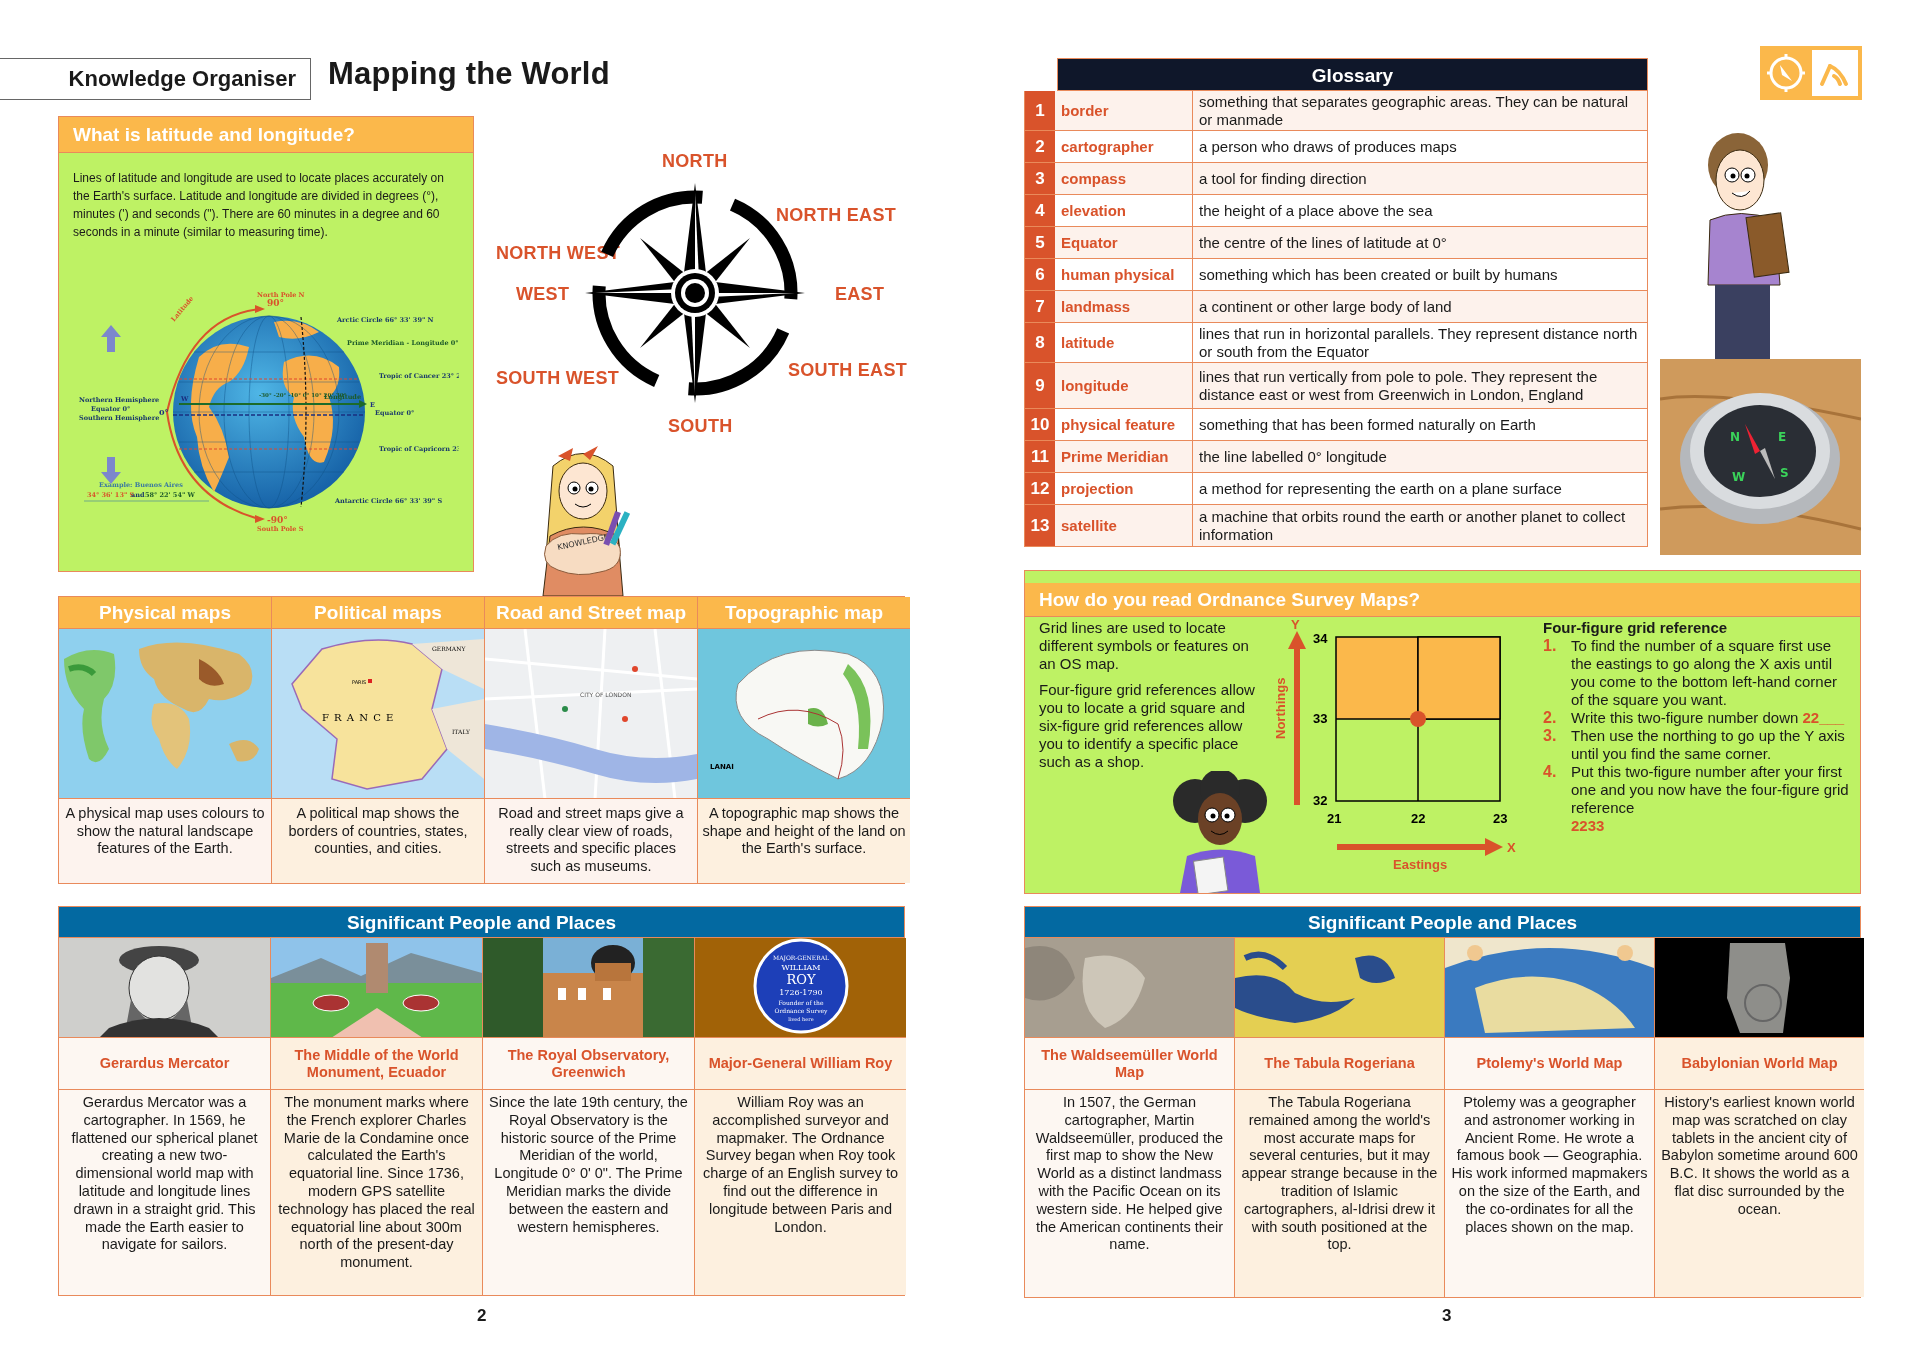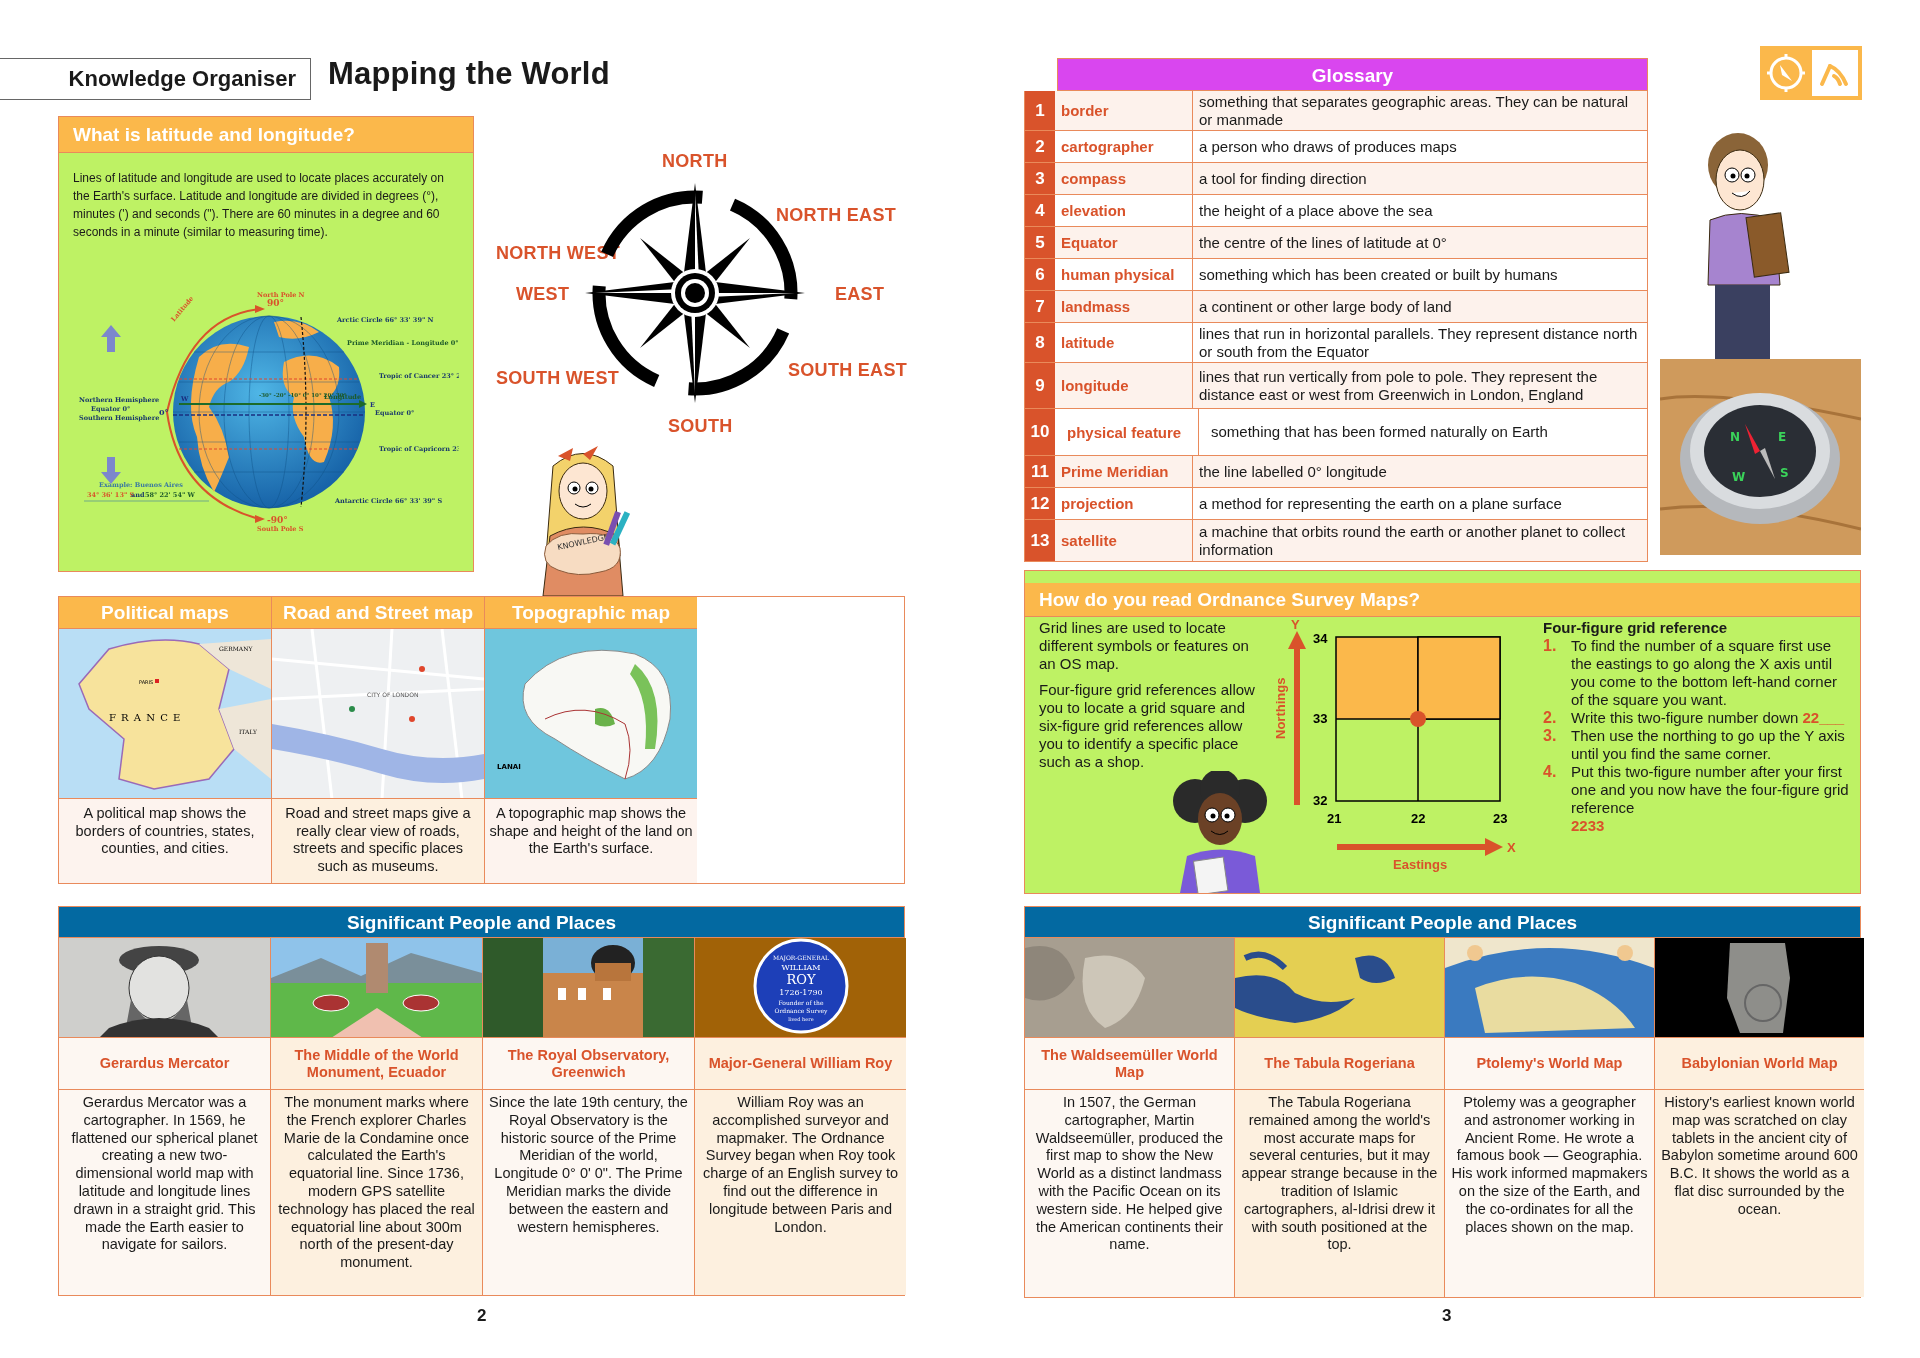--- a/index.html
+++ b/index.html
@@ -50,7 +50,7 @@
 
   
   #glossary { left: 1024px; top: 58px; width: 624px; }
-  #glossary .gh { height: 33px; background: #d946ef; color: #fff; font-weight: bold; font-size: 19px; text-align: center; line-height: 33px; border: 1.5px solid #e98a5b; margin-left: 33px; }
+  #glossary .gh { height: 33px; background: #0f172a; color: #fff; font-weight: bold; font-size: 19px; text-align: center; line-height: 33px; border: 1.5px solid #e98a5b; margin-left: 33px; }
   .grow { display: grid; grid-template-columns: 30px 138px 1fr; border: 1.5px solid #e98a5b; border-top: none; }
   .grow .n { background: #d9532b; color: #fff; font-weight: bold; font-size: 17px; display: flex; align-items: center; justify-content: center; }
   .grow .t { color: #d9532b; font-weight: bold; font-size: 15px; display: flex; align-items: center; padding-left: 6px; border-right: 1.5px solid #e98a5b; }

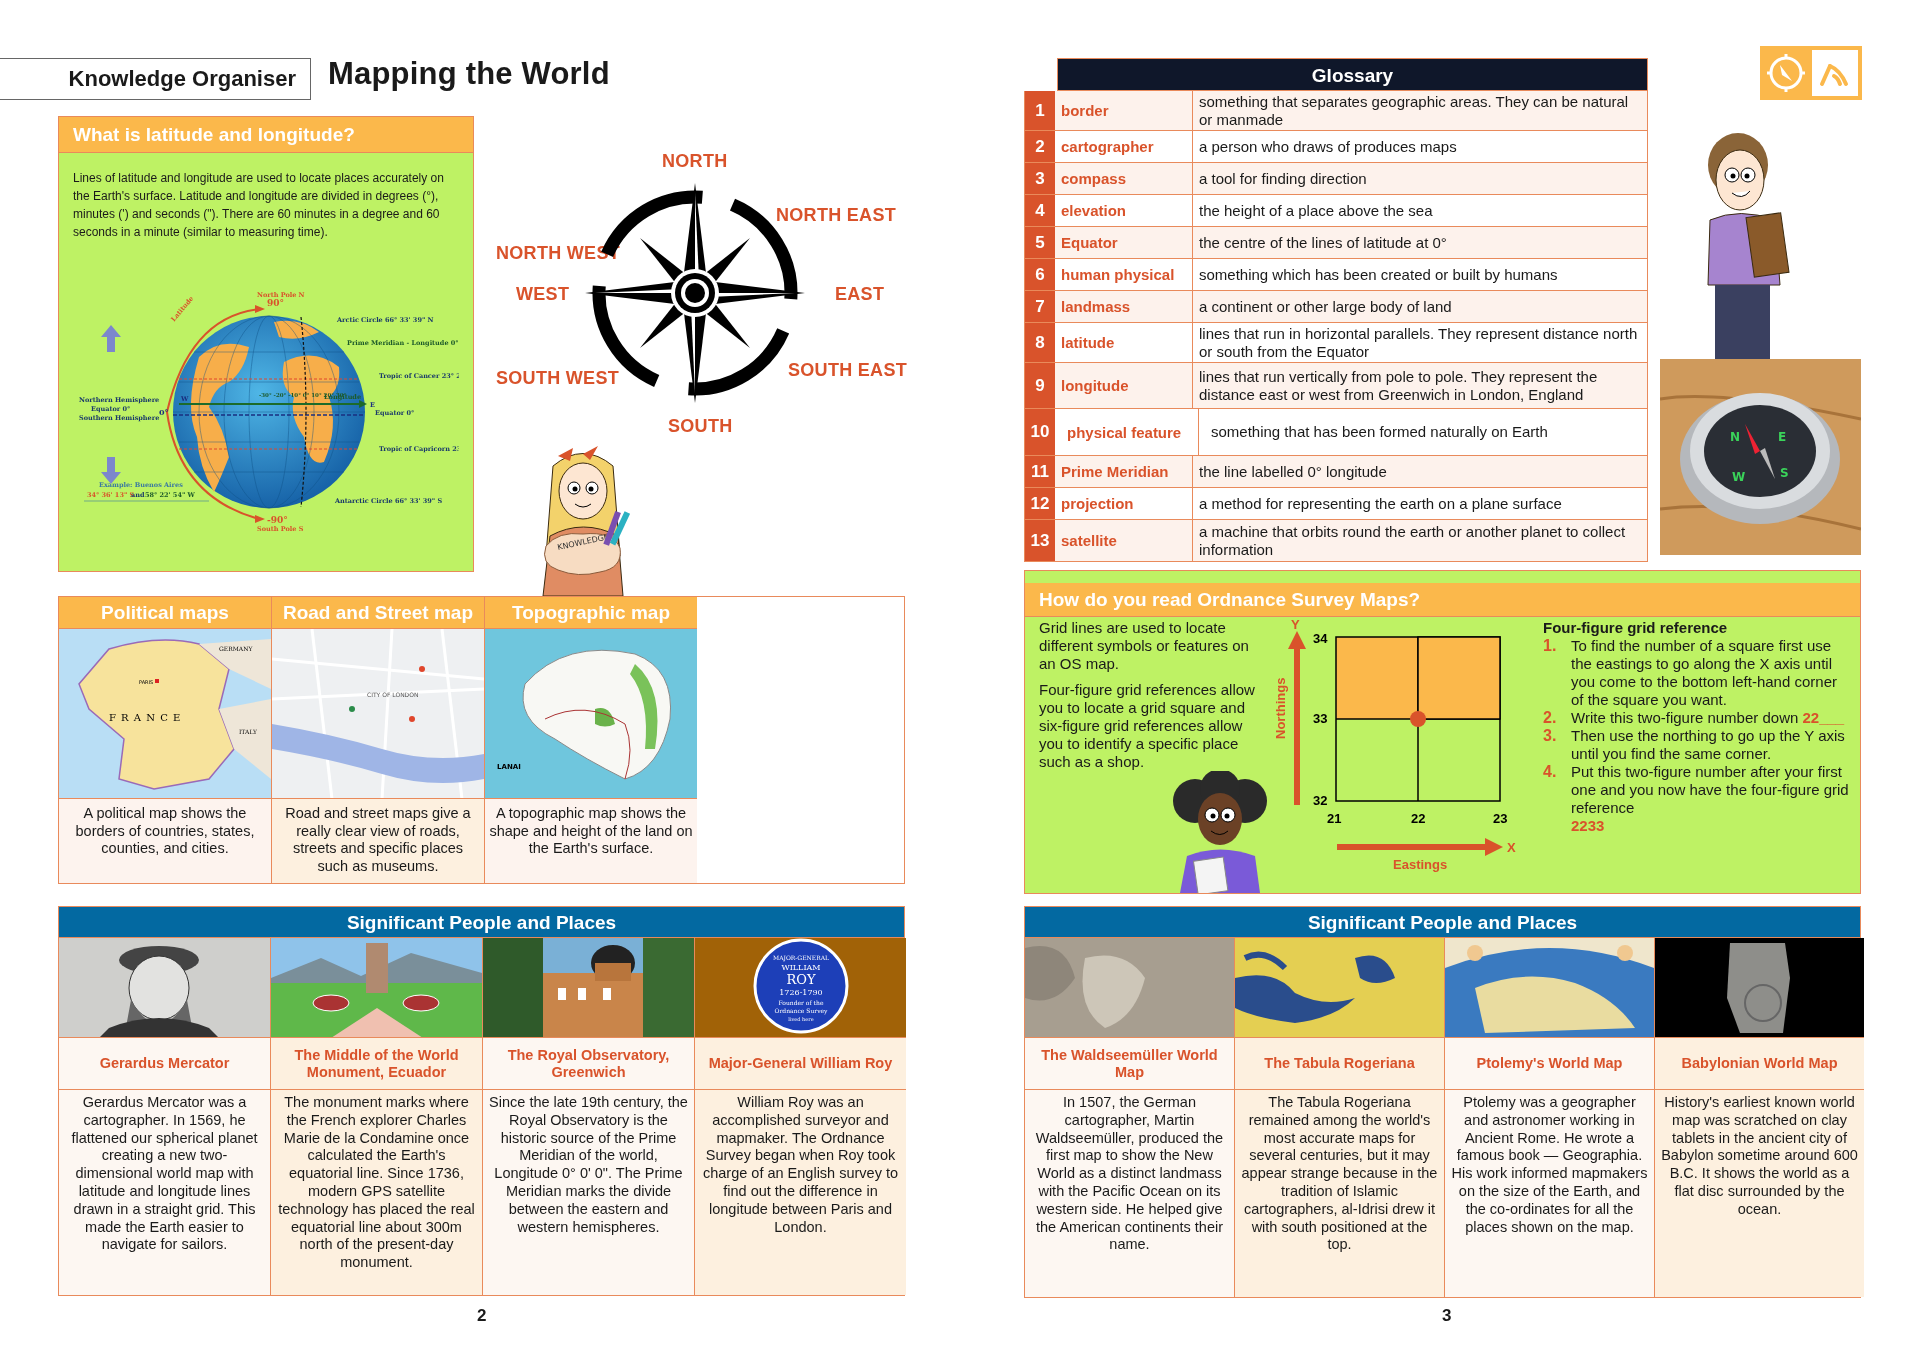--- a/index.html
+++ b/index.html
@@ -391,7 +391,7 @@
         <div class="t">longitude</div>
         <div class="df">lines that run vertically from pole to pole. They represent the distance east or west from Greenwich in London, England</div>
       </div>
-    <div class="grow" style="height:47px;gap:6px;">
+    <div class="grow" style="height:32px;">
         <div class="n">10</div>
         <div class="t">physical feature</div>
         <div class="df">something that has been formed naturally on Earth</div>

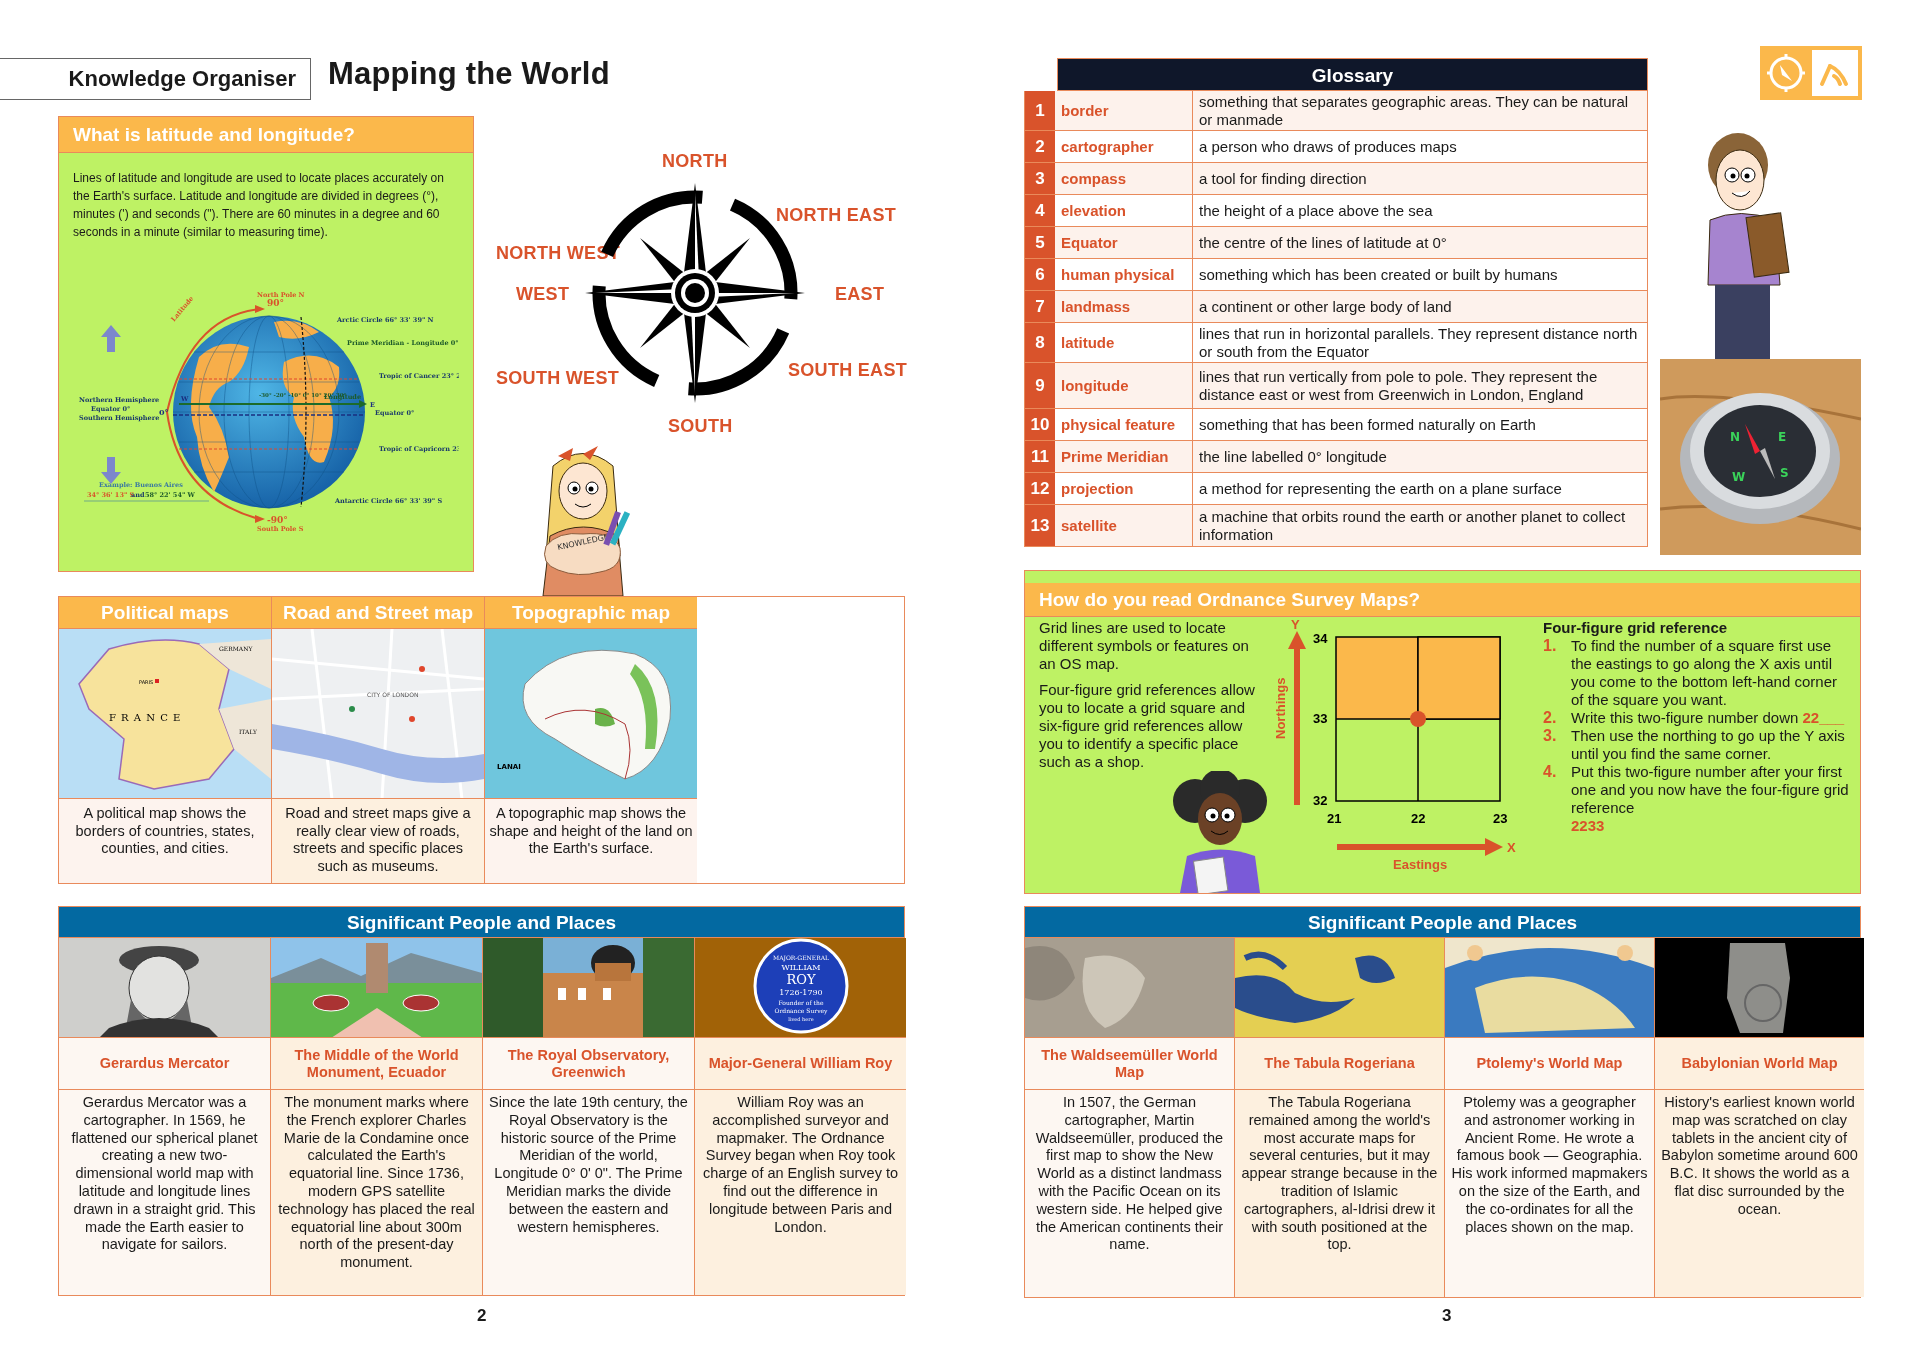--- a/index.html
+++ b/index.html
@@ -201,6 +201,20 @@
 
 <div id="maps" class="abs">
   <div class="mapcol">
+    <div class="h">Physical maps</div>
+    <div class="img" style="background:#8fd0ee;">
+      <svg width="212" height="170" viewBox="0 0 212 170">
+        <path d="M5 30 Q30 15 55 25 Q60 55 45 70 Q38 95 50 120 Q40 140 30 130 Q20 100 25 80 Q5 60 5 30Z" fill="#7fc86a"></path>
+        <path d="M80 20 Q120 5 180 25 Q200 40 190 60 Q170 75 150 70 Q140 90 125 80 Q100 70 95 50 Q80 40 80 20Z" fill="#d9b56a"></path>
+        <path d="M95 75 Q120 70 130 90 Q135 120 118 140 Q105 130 100 110 Q88 95 95 75Z" fill="#e3c37a"></path>
+        <path d="M170 115 Q190 105 200 120 Q195 135 178 132Z" fill="#d9b56a"></path>
+        <path d="M140 30 Q160 40 165 55 Q150 60 140 50Z" fill="#9a5a2a"></path>
+        <path d="M10 40 Q25 35 35 45" stroke="#3a9a3a" stroke-width="6" fill="none"></path>
+      </svg>
+    </div>
+    <div class="d">A physical map uses colours to show the natural landscape features of the Earth.</div>
+  </div>
+  <div class="mapcol">
     <div class="h">Political maps</div>
     <div class="img" style="background:#b9def5;">
       <svg width="212" height="170" viewBox="0 0 212 170">

